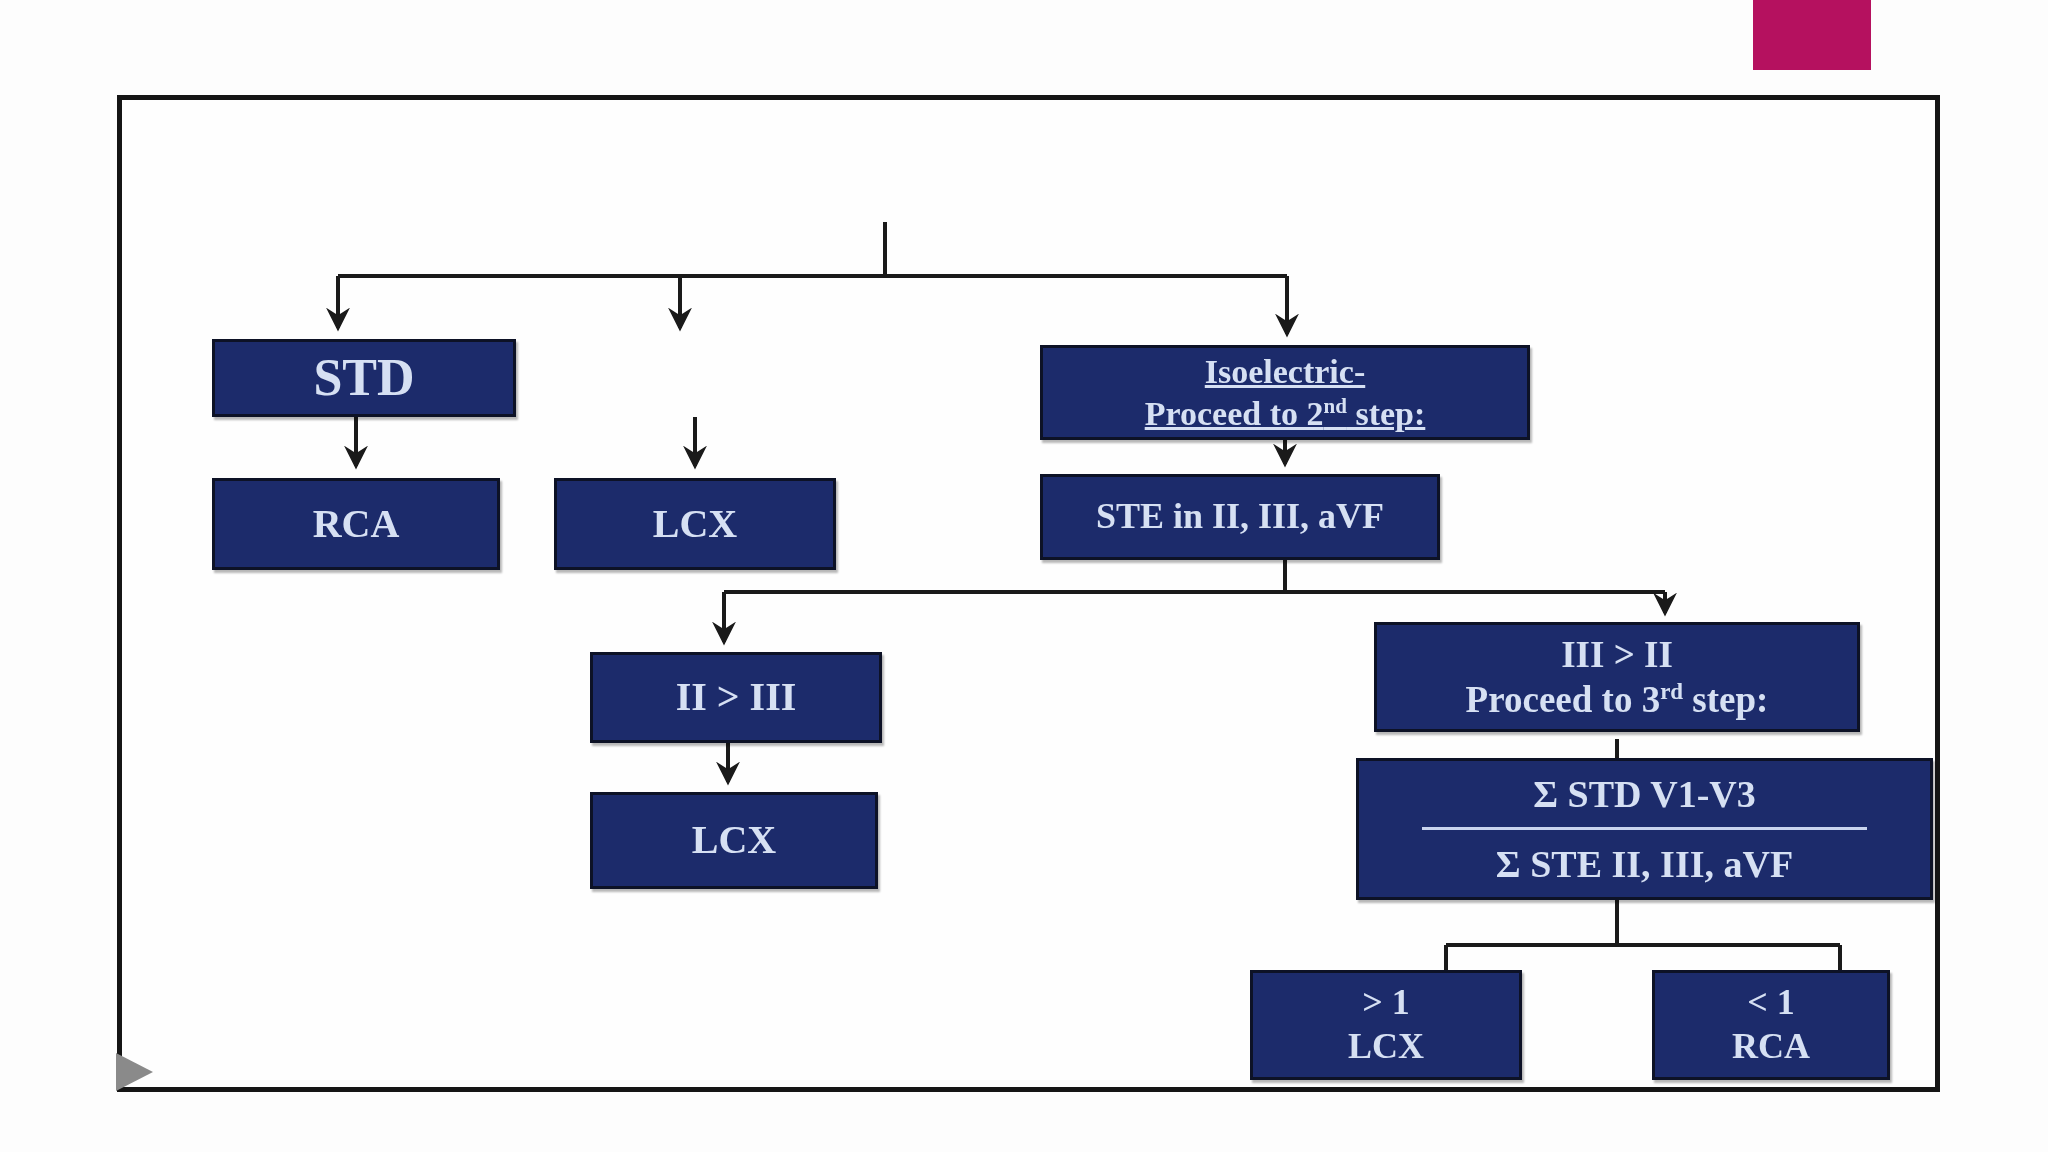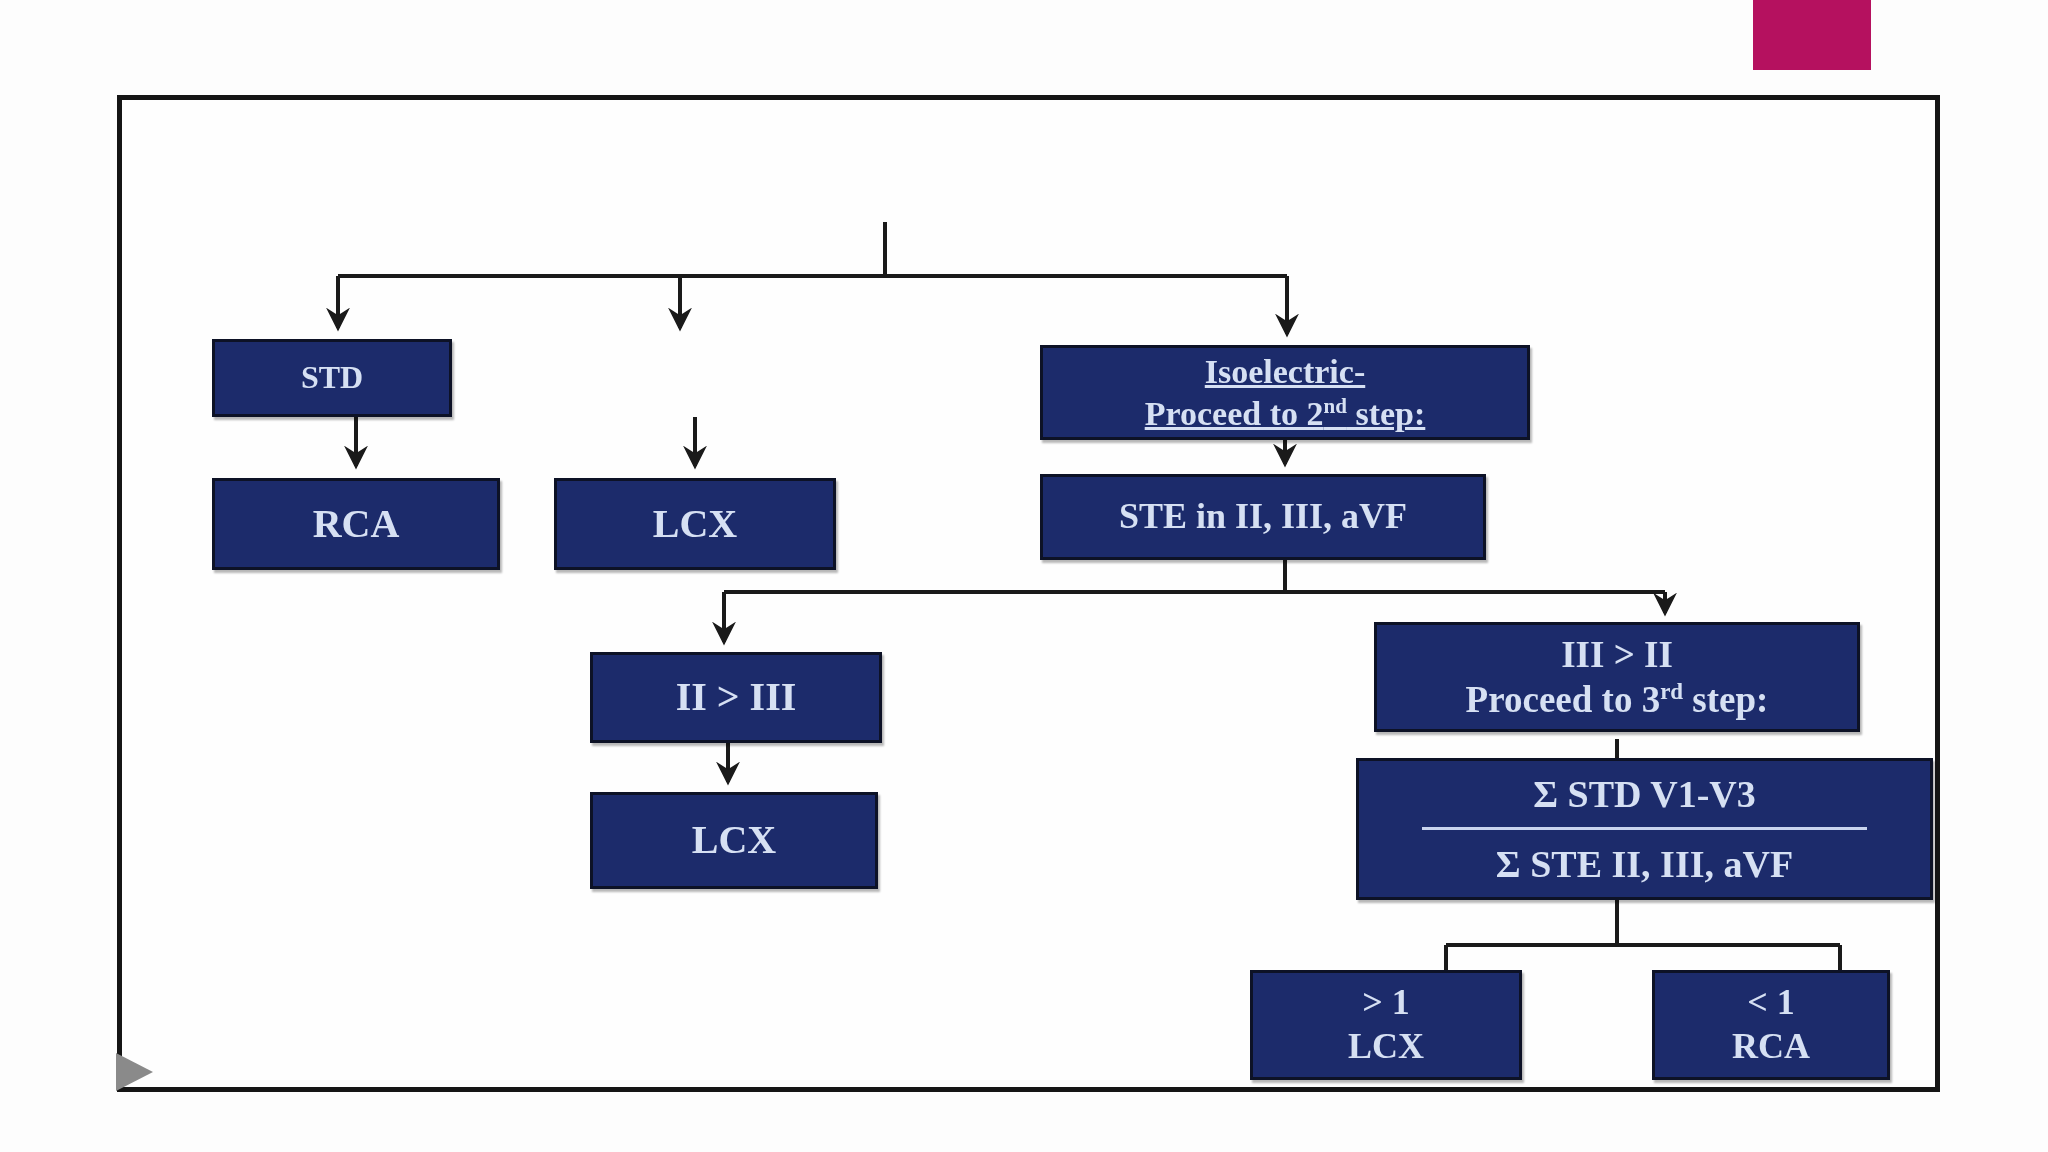--- a/index.html
+++ b/index.html
@@ -58,7 +58,7 @@
   }
   .node sup { font-size: 0.62em; line-height: 0; }
   .n-first-step   { left: 483px;  top: 127px; width: 804px; height: 95px;  font-size: 36px; }
-  .n-std          { left: 212px;  top: 339px; width: 240px; height: 78px;  font-size: 32px; }
+  .n-std          { left: 212px;  top: 339px; width: 304px; height: 78px;  font-size: 52px; }
   .n-ste          { left: 554px;  top: 339px; width: 282px; height: 78px;  font-size: 40px; }
   .n-isoelectric  { left: 1040px; top: 345px; width: 490px; height: 95px;  font-size: 34px; text-decoration: underline; }
   .n-rca          { left: 212px;  top: 478px; width: 288px; height: 92px;  font-size: 40px; }

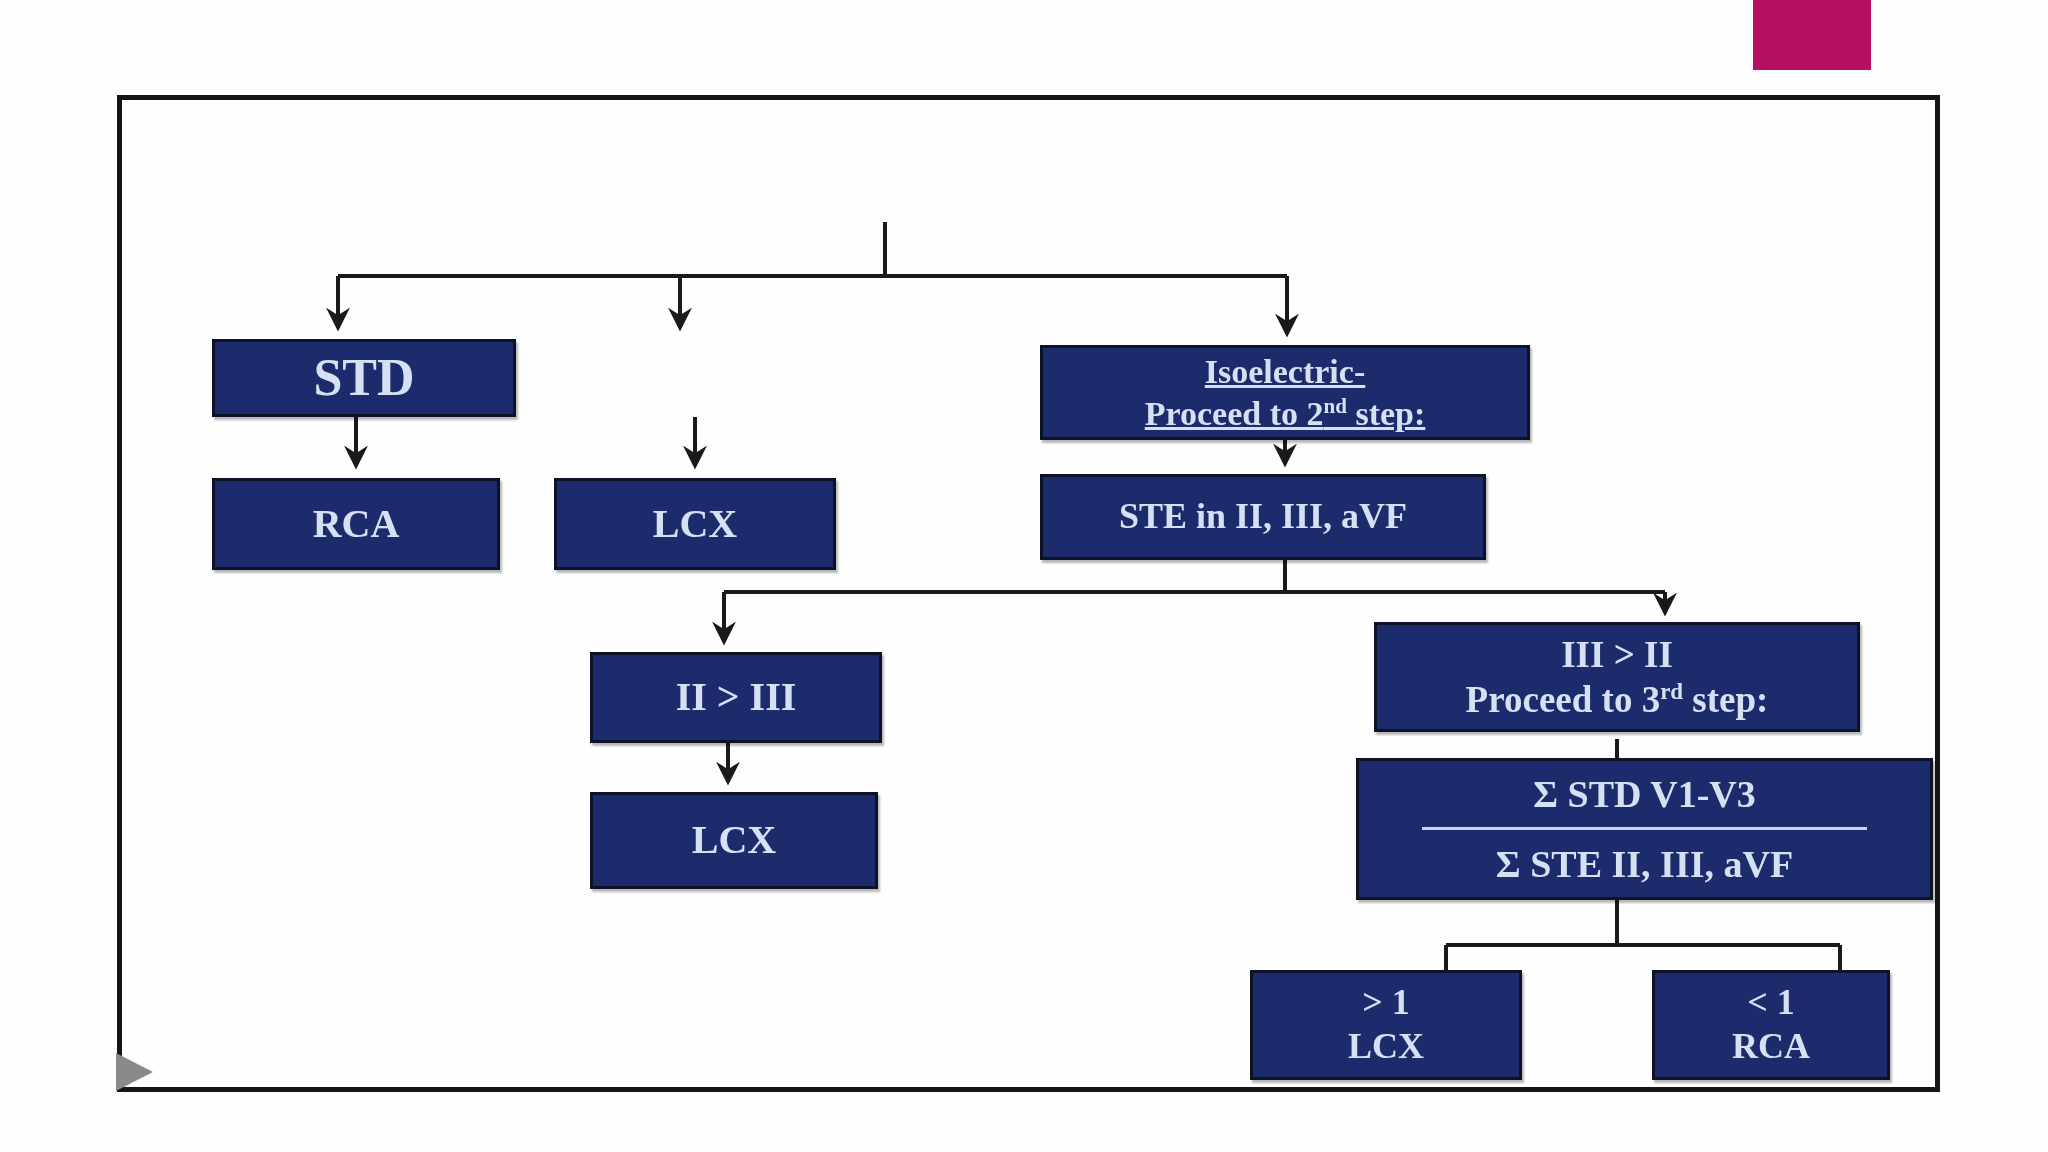--- a/index.html
+++ b/index.html
@@ -63,7 +63,7 @@
   .n-isoelectric  { left: 1040px; top: 345px; width: 490px; height: 95px;  font-size: 34px; text-decoration: underline; }
   .n-rca          { left: 212px;  top: 478px; width: 288px; height: 92px;  font-size: 40px; }
   .n-lcx          { left: 554px;  top: 478px; width: 282px; height: 92px;  font-size: 40px; }
-  .n-ste-inferior { left: 1040px; top: 474px; width: 446px; height: 86px;  font-size: 36px; }
+  .n-ste-inferior { left: 1040px; top: 474px; width: 400px; height: 86px;  font-size: 36px; }
   .n-ii-gt-iii    { left: 590px;  top: 652px; width: 292px; height: 91px;  font-size: 40px; }
   .n-iii-gt-ii    { left: 1374px; top: 622px; width: 486px; height: 110px; font-size: 37px; }
   .n-lcx2         { left: 590px;  top: 792px; width: 288px; height: 97px;  font-size: 40px; }

